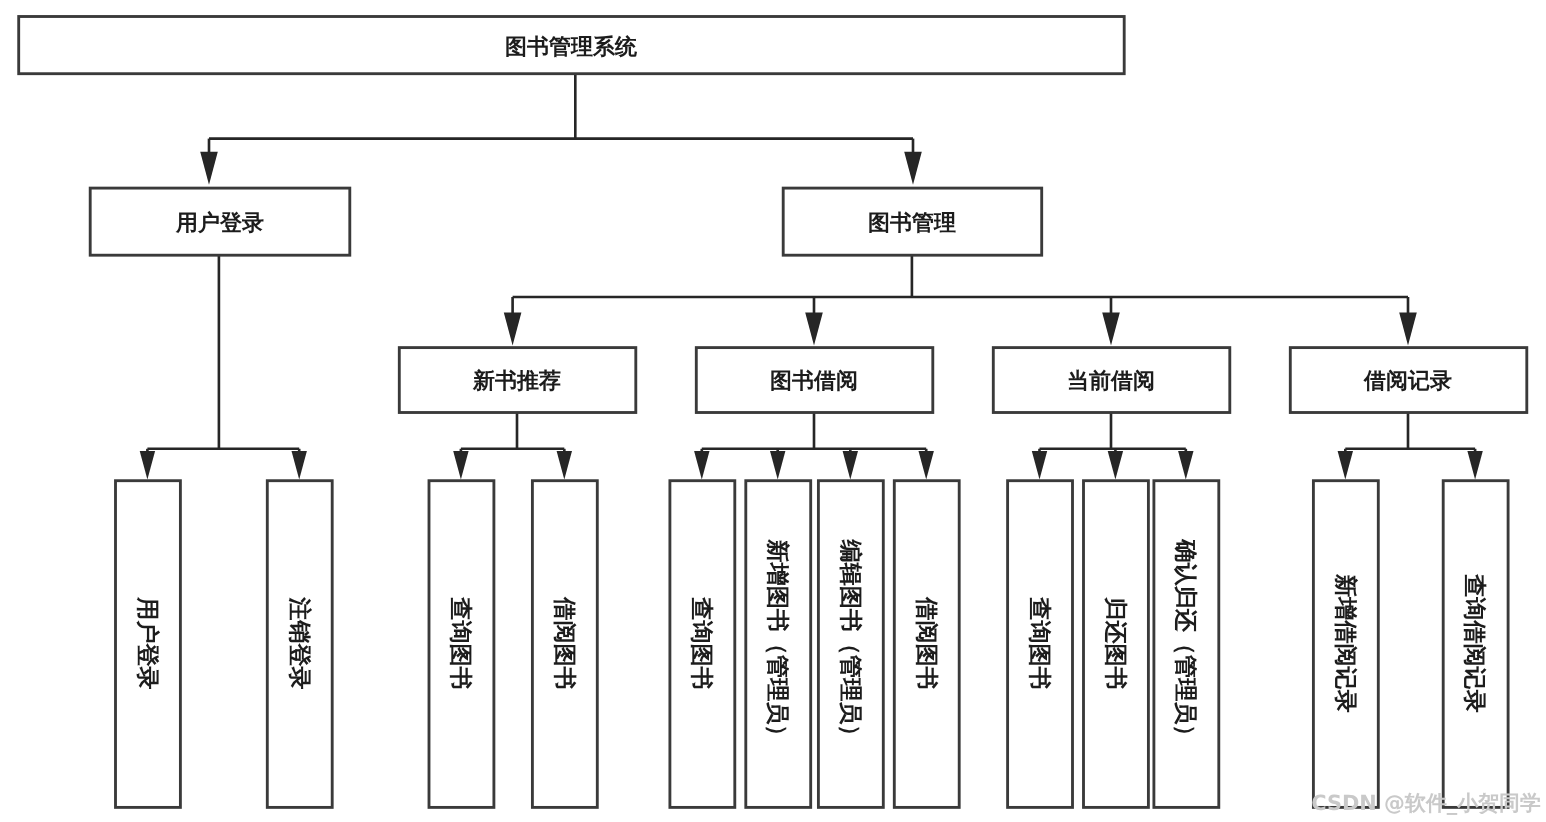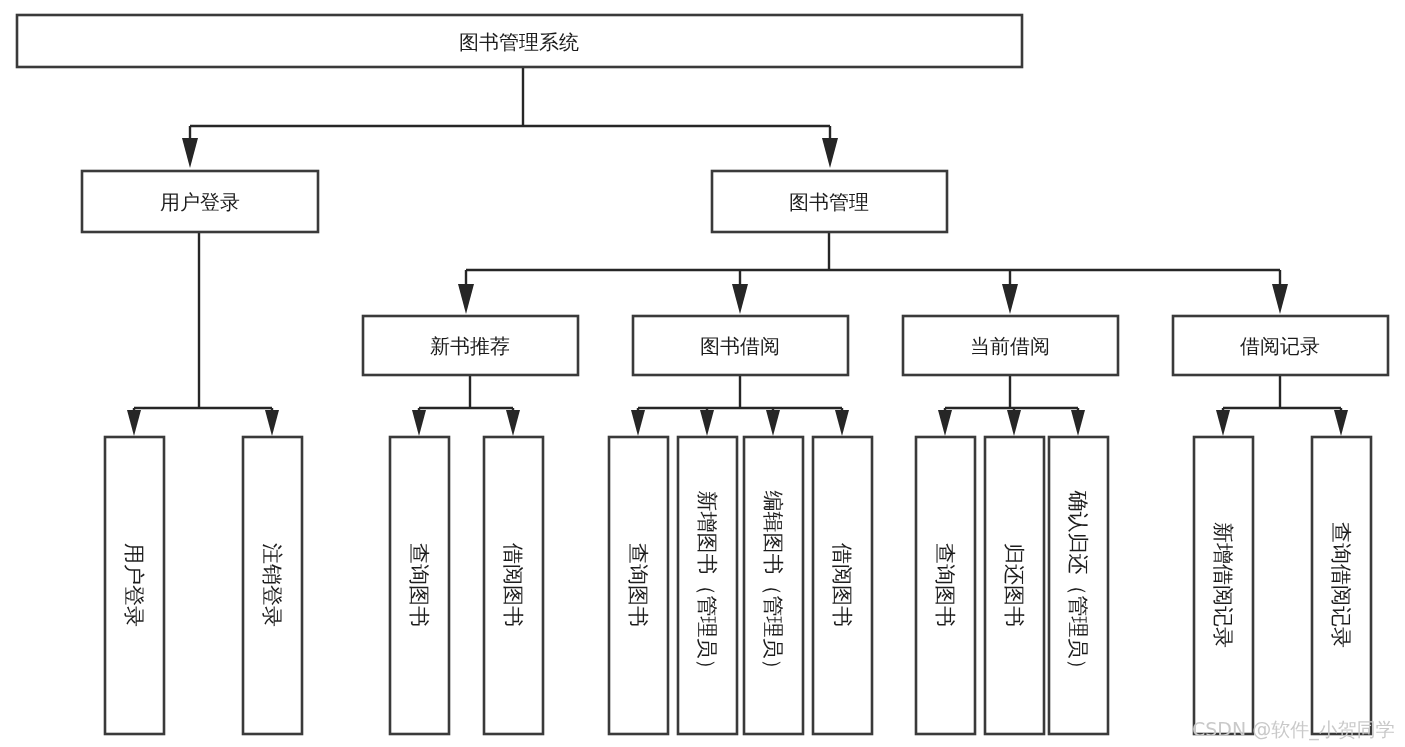--- a/index.html
+++ b/index.html
@@ -16,6 +16,7 @@
     height: 747px;
     background: #ffffff;
     overflow: hidden;
+    font-weight: bold;
   }
   svg#flowchart {
     position: absolute;

